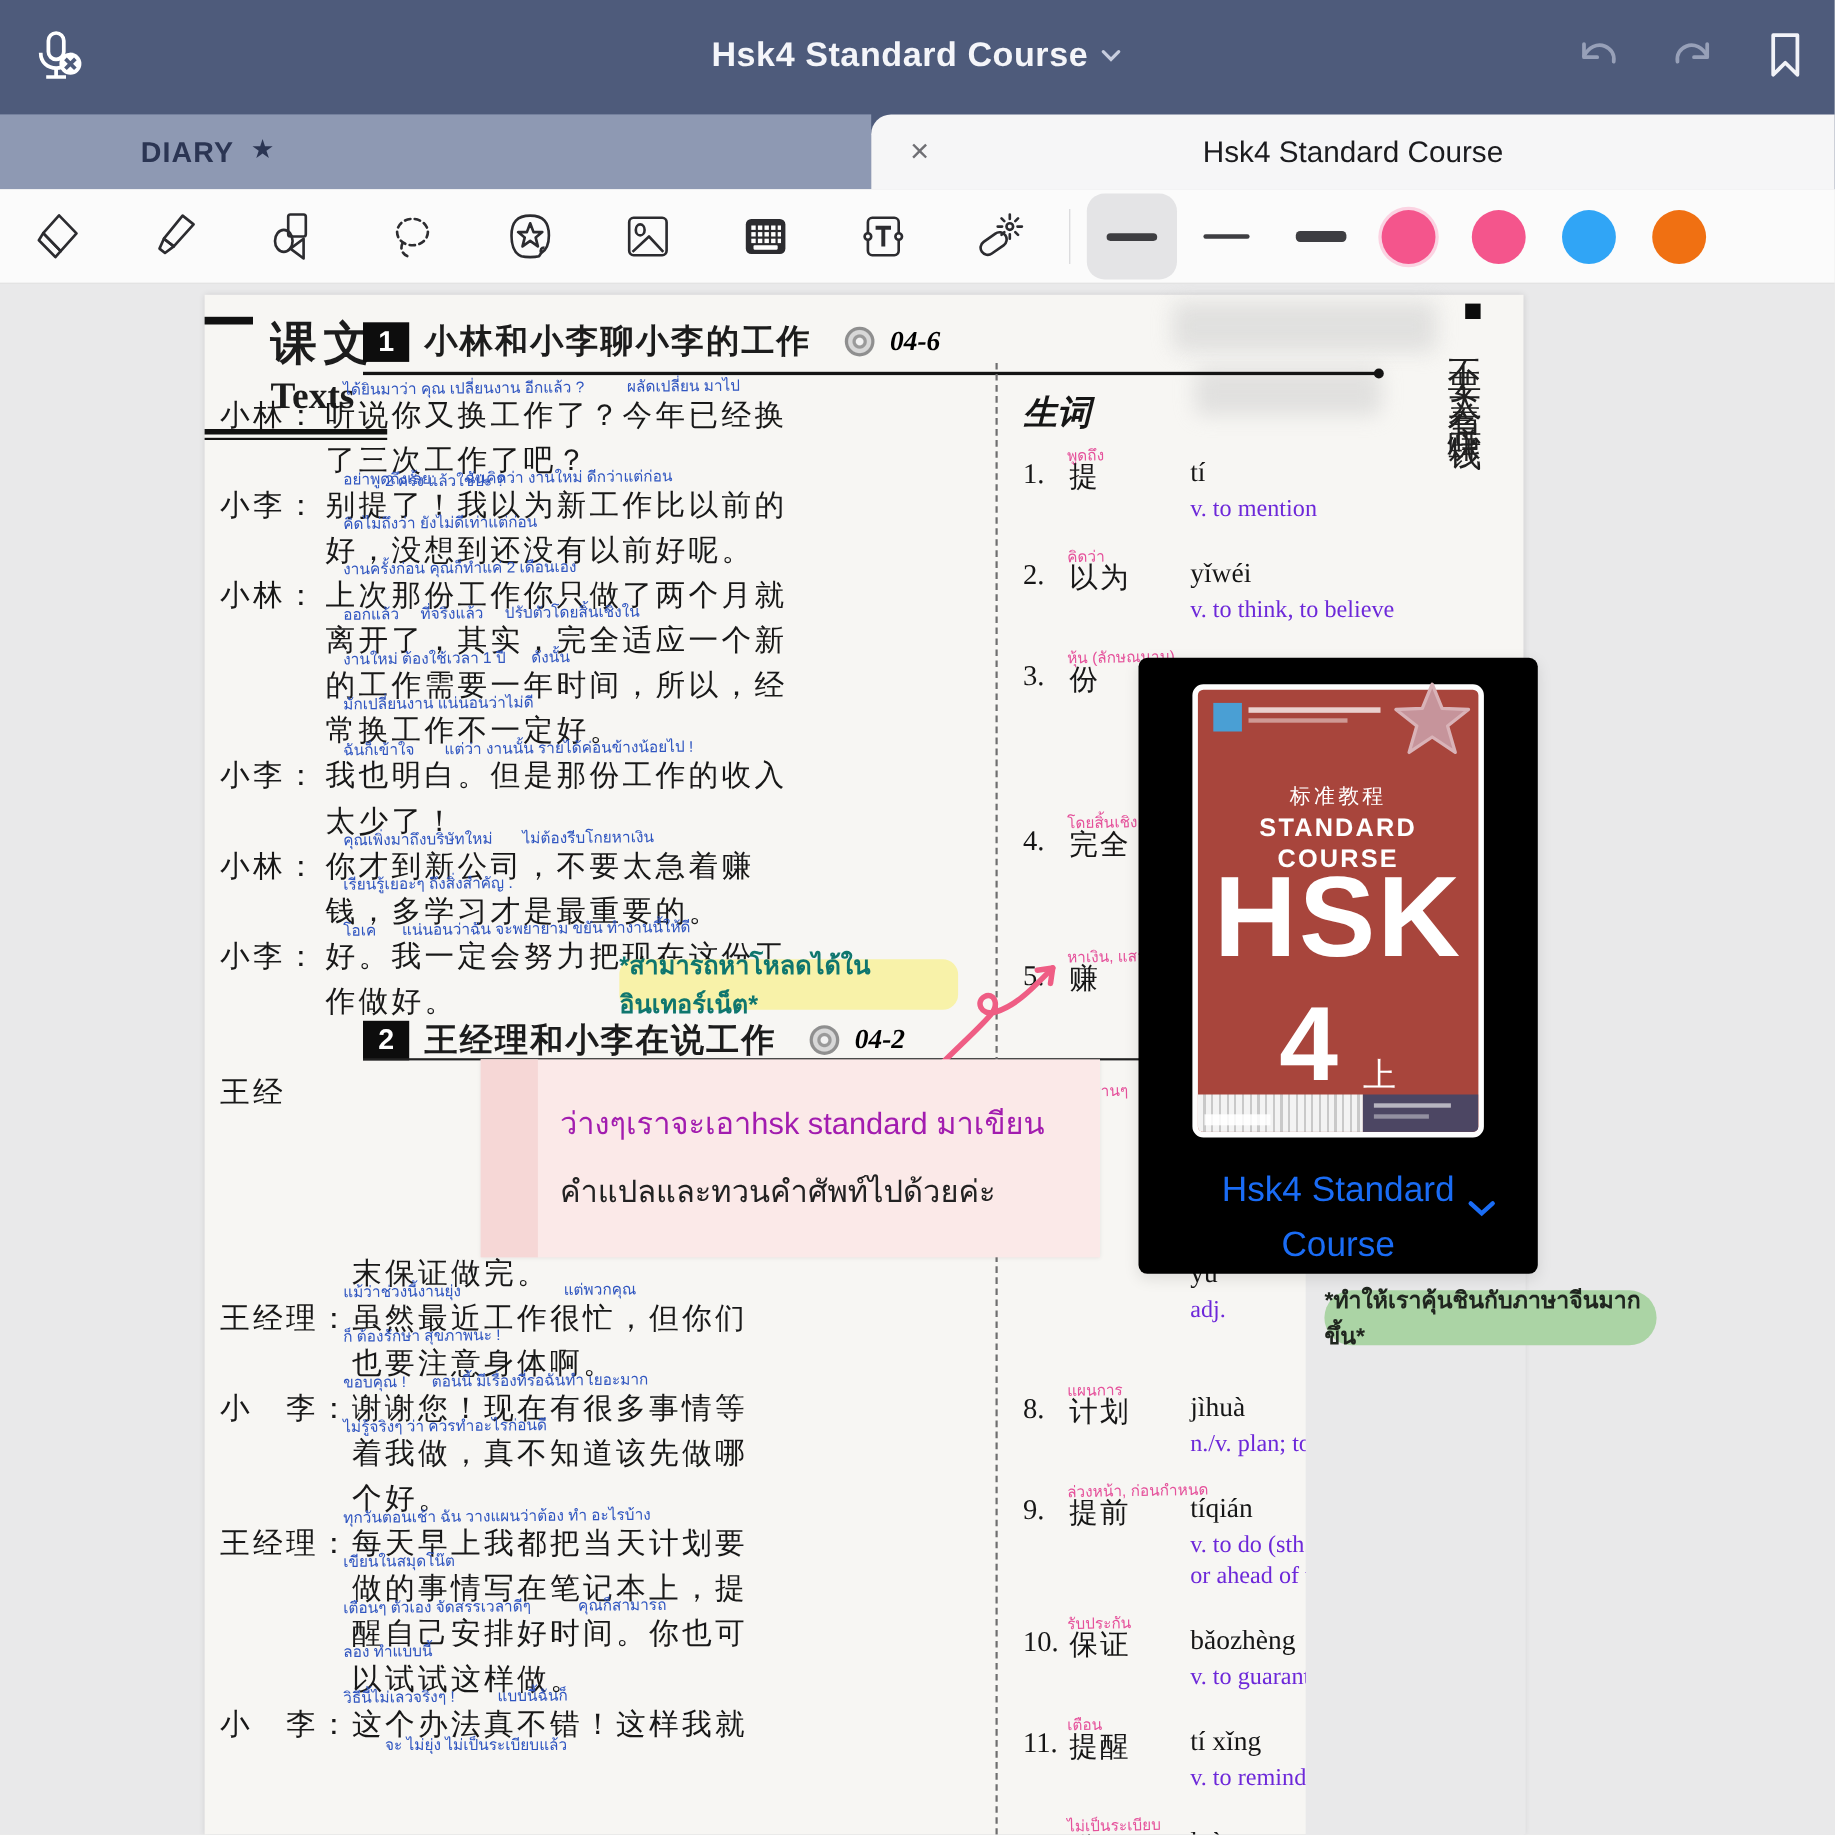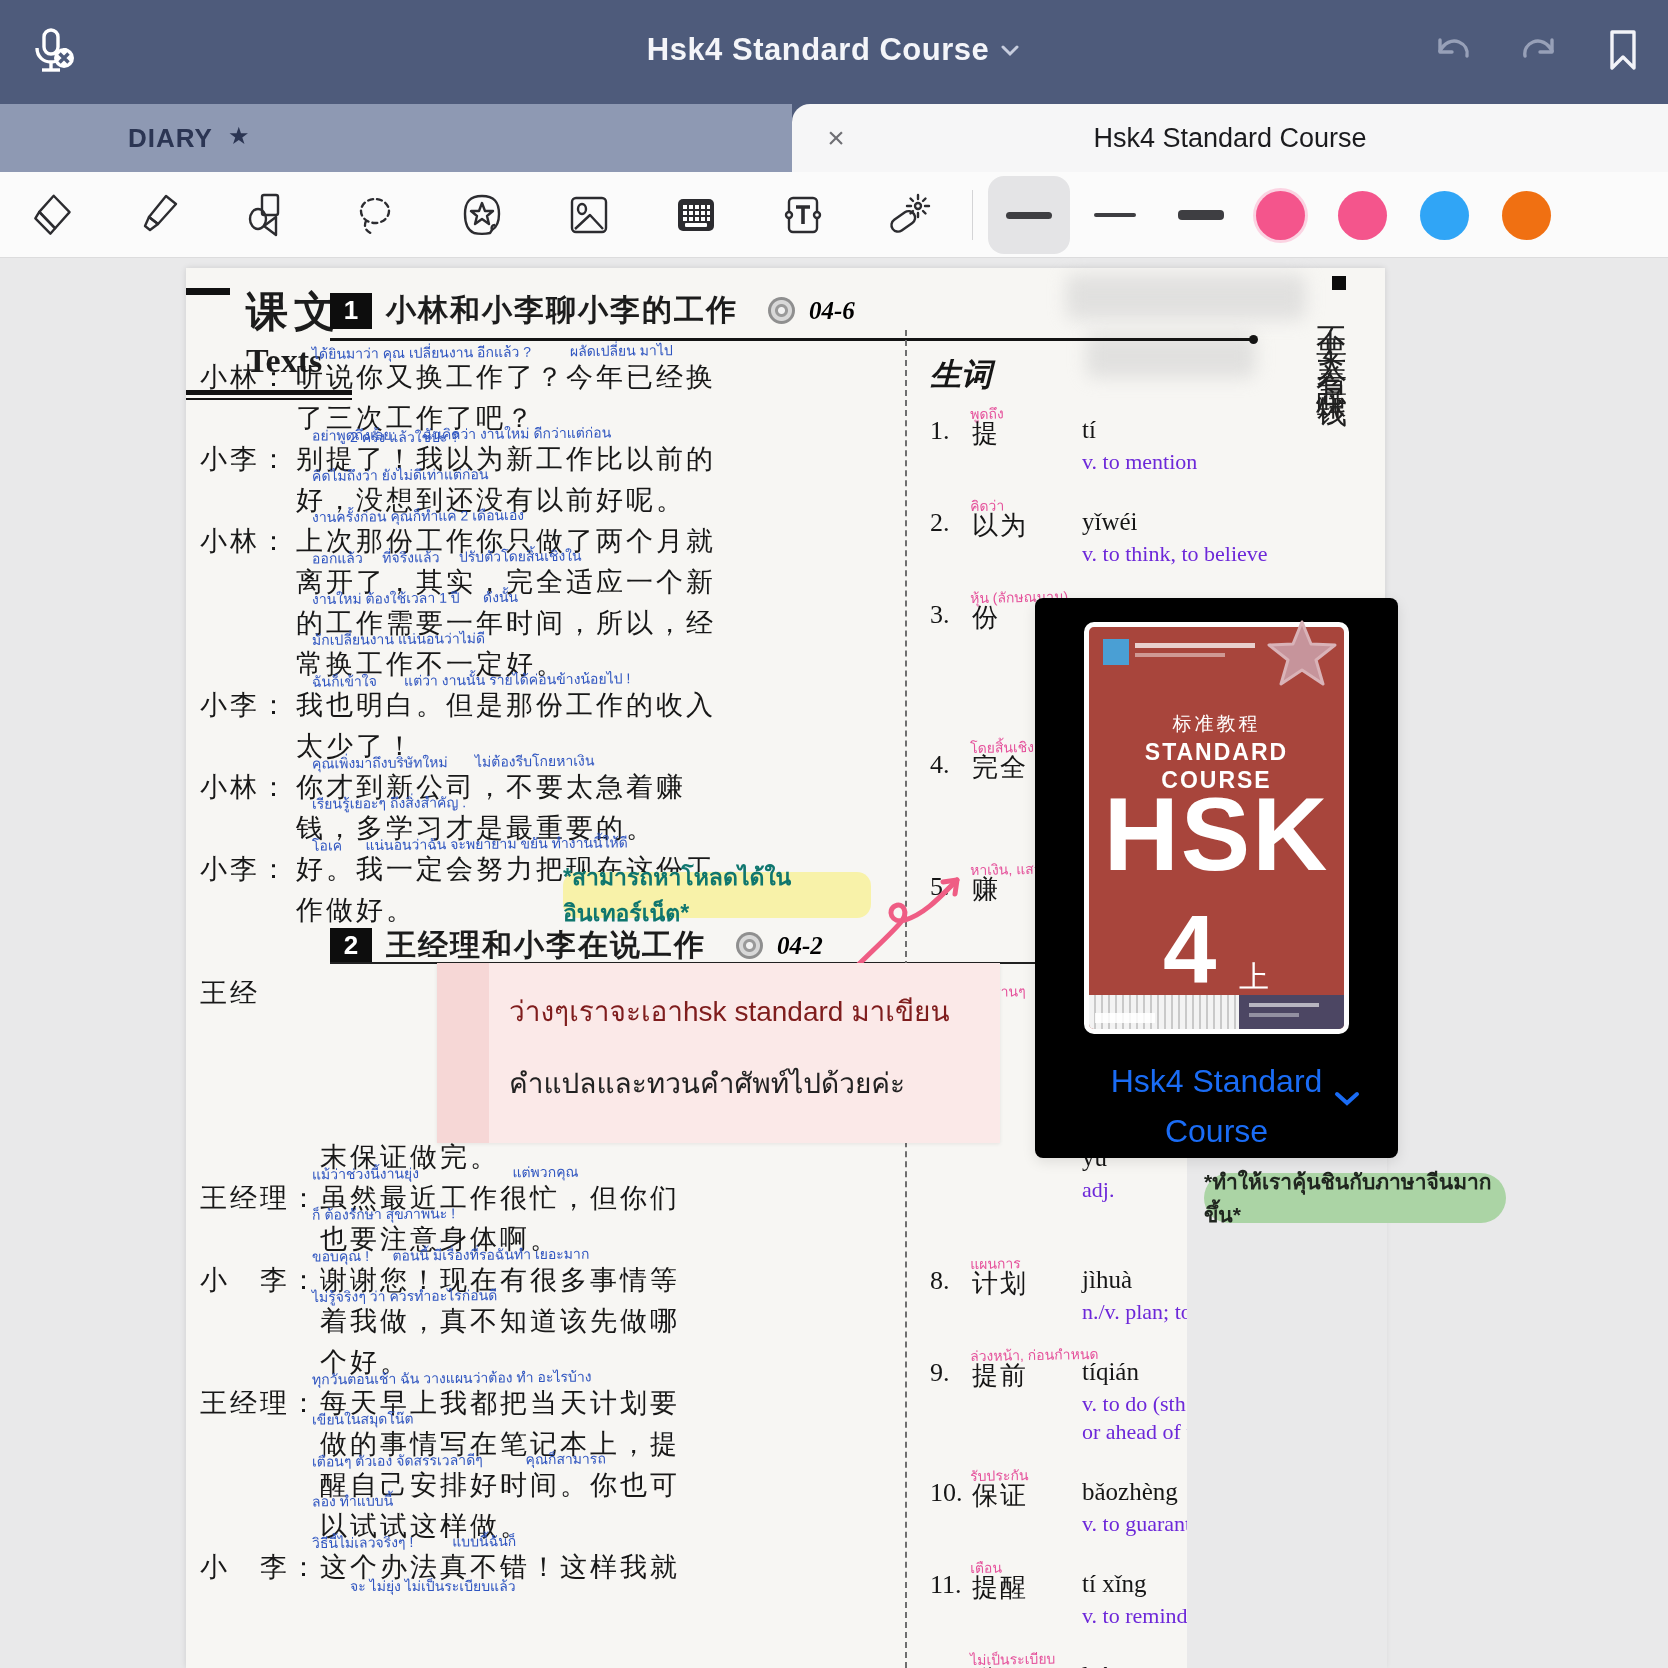--- a/index.html
+++ b/index.html
@@ -84,7 +84,7 @@
   .note-yellow{position:absolute;left:563px;top:614px;width:308px;height:46px;background:#f8f2a9;border-radius:14px;display:flex;align-items:center;justify-content:center;font-size:23px;color:#0f766e;font-weight:bold;}
   .note-pink{position:absolute;left:437px;top:705px;width:563px;height:180px;background:#fbe9e8;box-shadow:0 1px 4px rgba(0,0,0,.08);}
   .note-pink .strip{position:absolute;left:0;top:0;bottom:0;width:52px;background:#f6d7d6;}
-  .note-pink .l1{position:absolute;left:72px;top:26px;font-size:28px;color:#7f1d1d;}
+  .note-pink .l1{position:absolute;left:72px;top:36px;font-size:28px;color:#a21caf;}
   .note-pink .l2{position:absolute;left:72px;top:98px;font-size:28px;color:#222;}
   .gray-patch{position:absolute;left:1187px;top:898px;width:200px;height:512px;background:#e9e9ea;}
   .note-green{position:absolute;left:1204px;top:915px;width:302px;height:50px;background:#abd4a5;border-radius:25px;display:flex;align-items:center;justify-content:center;font-size:21px;font-weight:bold;color:#20261f;}

